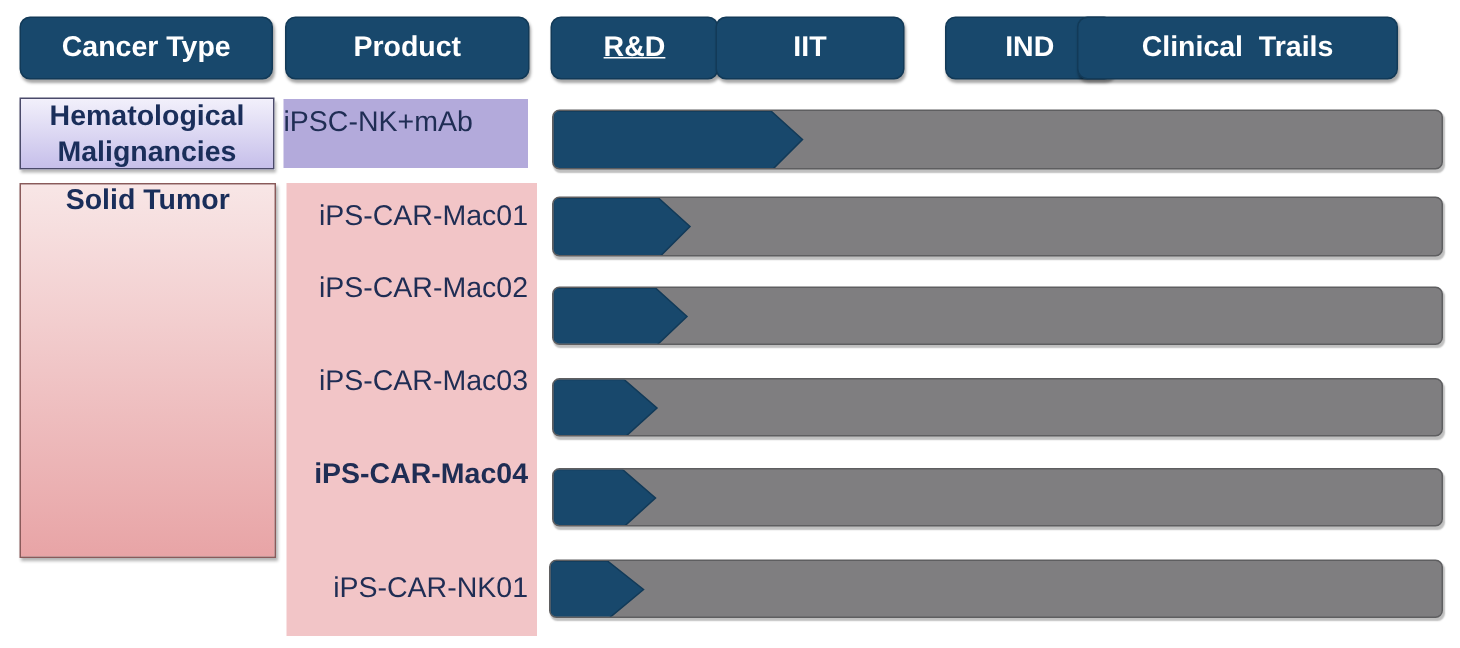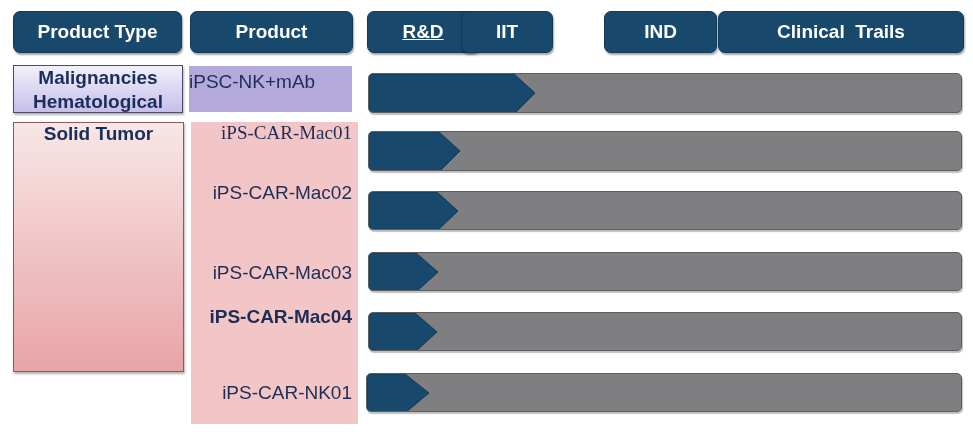--- a/index.html
+++ b/index.html
@@ -33,7 +33,7 @@
 <body>
 
 <div class="hdr" style="left:13px;width:169px;">
-  <span>Product Type</span>
+  <span>Cancer Type</span>
 </div>
 <div class="hdr" style="left:190px;width:163px;">
   <span>Product</span>

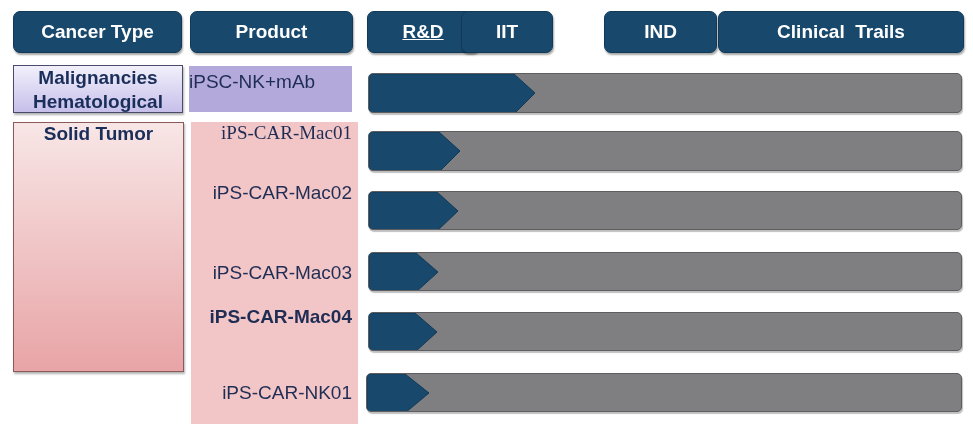--- a/index.html
+++ b/index.html
@@ -41,7 +41,7 @@
 <div class="hdr" style="left:367px;width:112px;text-decoration:underline;">
   <span>R&amp;D</span>
 </div>
-<div class="hdr" style="left:461px;width:92px;">
+<div class="hdr" style="left:477px;width:126px;">
   <span>IIT</span>
 </div>
 <div class="hdr" style="left:604px;width:113px;">

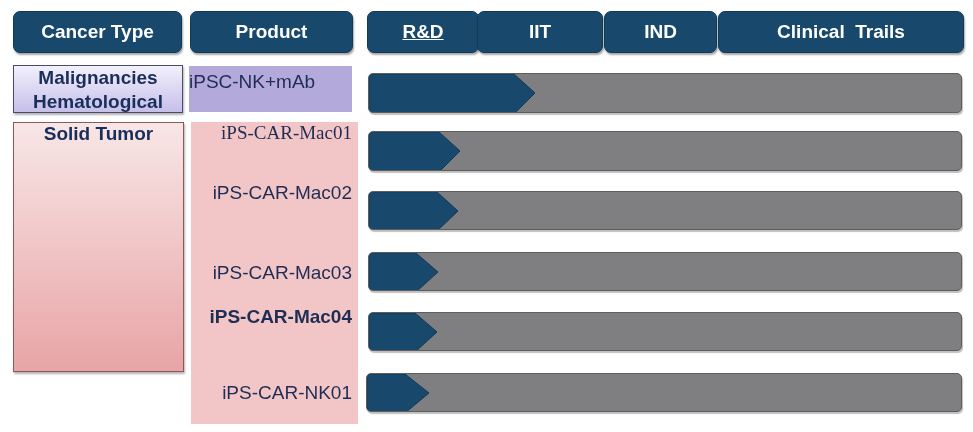--- a/index.html
+++ b/index.html
@@ -44,7 +44,7 @@
 <div class="hdr" style="left:477px;width:126px;">
   <span>IIT</span>
 </div>
-<div class="hdr" style="left:604px;width:113px;">
+<div class="hdr" style="left:630px;width:113px;">
   <span>IND</span>
 </div>
 <div class="hdr" style="left:718px;width:246px;white-space:pre;justify-content:center;">

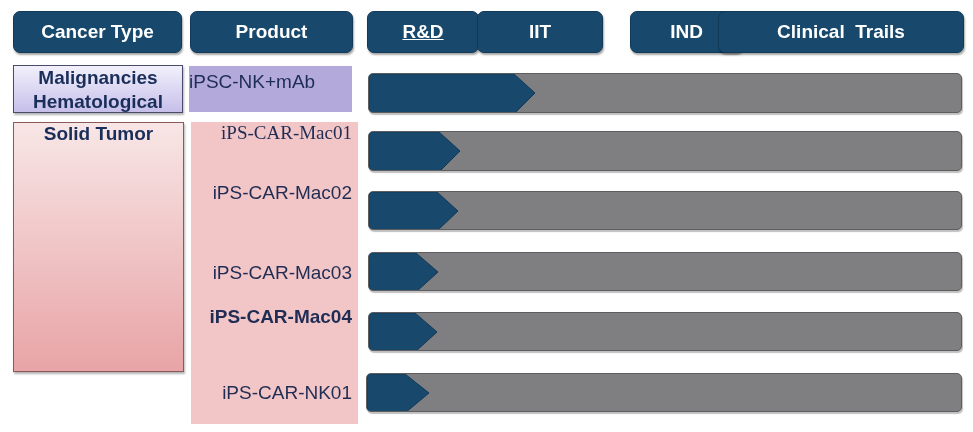--- a/index.html
+++ b/index.html
@@ -47,7 +47,7 @@
 <div class="hdr" style="left:630px;width:113px;">
   <span>IND</span>
 </div>
-<div class="hdr" style="left:718px;width:246px;white-space:pre;justify-content:center;">
+<div class="hdr" style="left:718px;width:214px;white-space:pre;justify-content:center;">
   <span>Clinical  Trails</span>
 </div>
 

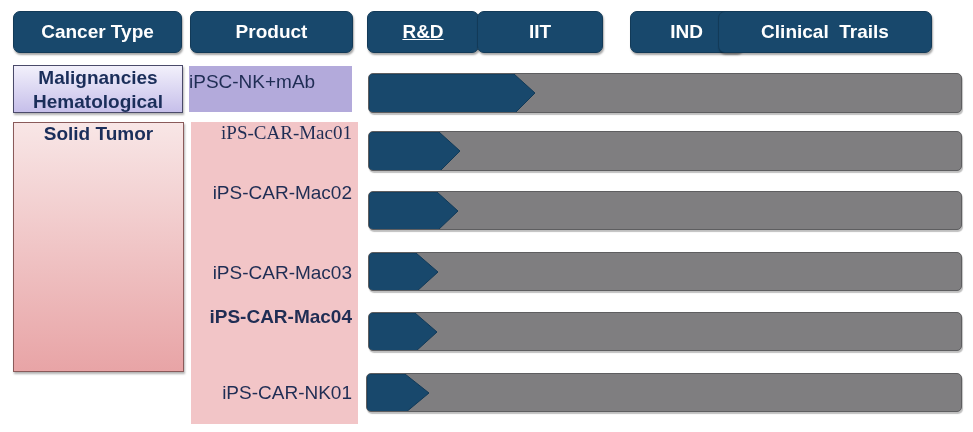--- a/index.html
+++ b/index.html
@@ -52,8 +52,8 @@
 </div>
 
 <div class="cell heme">
+  <div>Hematological</div>
   <div>Malignancies</div>
-  <div>Hematological</div>
 </div>
 <div class="cell heme-prod">
   <span>iPSC-NK+mAb</span>

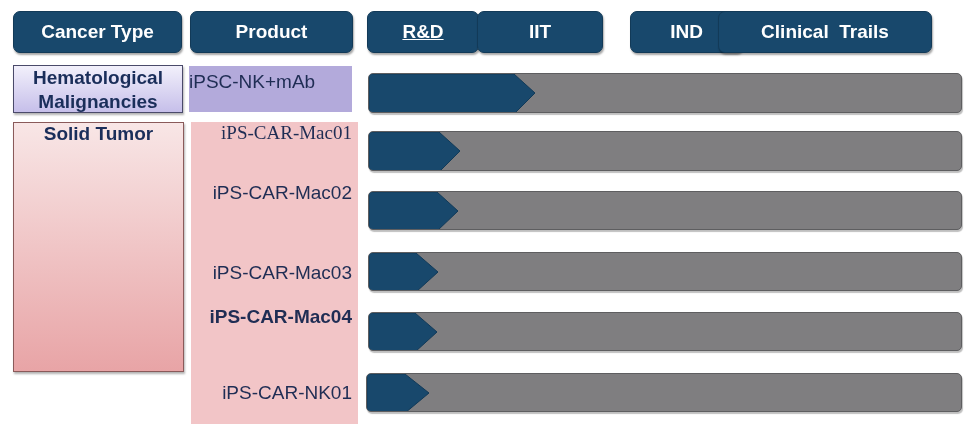--- a/index.html
+++ b/index.html
@@ -63,7 +63,7 @@
   <span>Solid Tumor</span>
 </div>
 <div class="cell solid-prod">
-  <span class="prod-label" style="top:0;font-family:Liberation Serif, serif;">iPS-CAR-Mac01</span>
+  <span class="prod-label" style="top:12px;">iPS-CAR-Mac01</span>
   <span class="prod-label" style="top:60px;">iPS-CAR-Mac02</span>
   <span class="prod-label" style="top:122px;margin-top:18px;">iPS-CAR-Mac03</span>
   <span class="prod-label" style="top:184px;font-weight:bold;">iPS-CAR-Mac04</span>

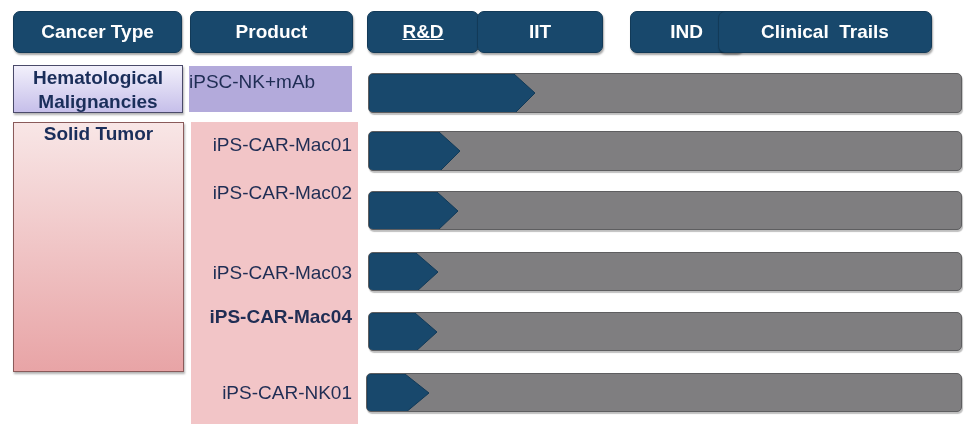--- a/index.html
+++ b/index.html
@@ -65,7 +65,7 @@
 <div class="cell solid-prod">
   <span class="prod-label" style="top:12px;">iPS-CAR-Mac01</span>
   <span class="prod-label" style="top:60px;">iPS-CAR-Mac02</span>
-  <span class="prod-label" style="top:122px;margin-top:18px;">iPS-CAR-Mac03</span>
+  <span class="prod-label" style="top:122px;">iPS-CAR-Mac03</span>
   <span class="prod-label" style="top:184px;font-weight:bold;">iPS-CAR-Mac04</span>
   <span class="prod-label" style="top:248px;margin-top:12px;">iPS-CAR-NK01</span>
 </div>

